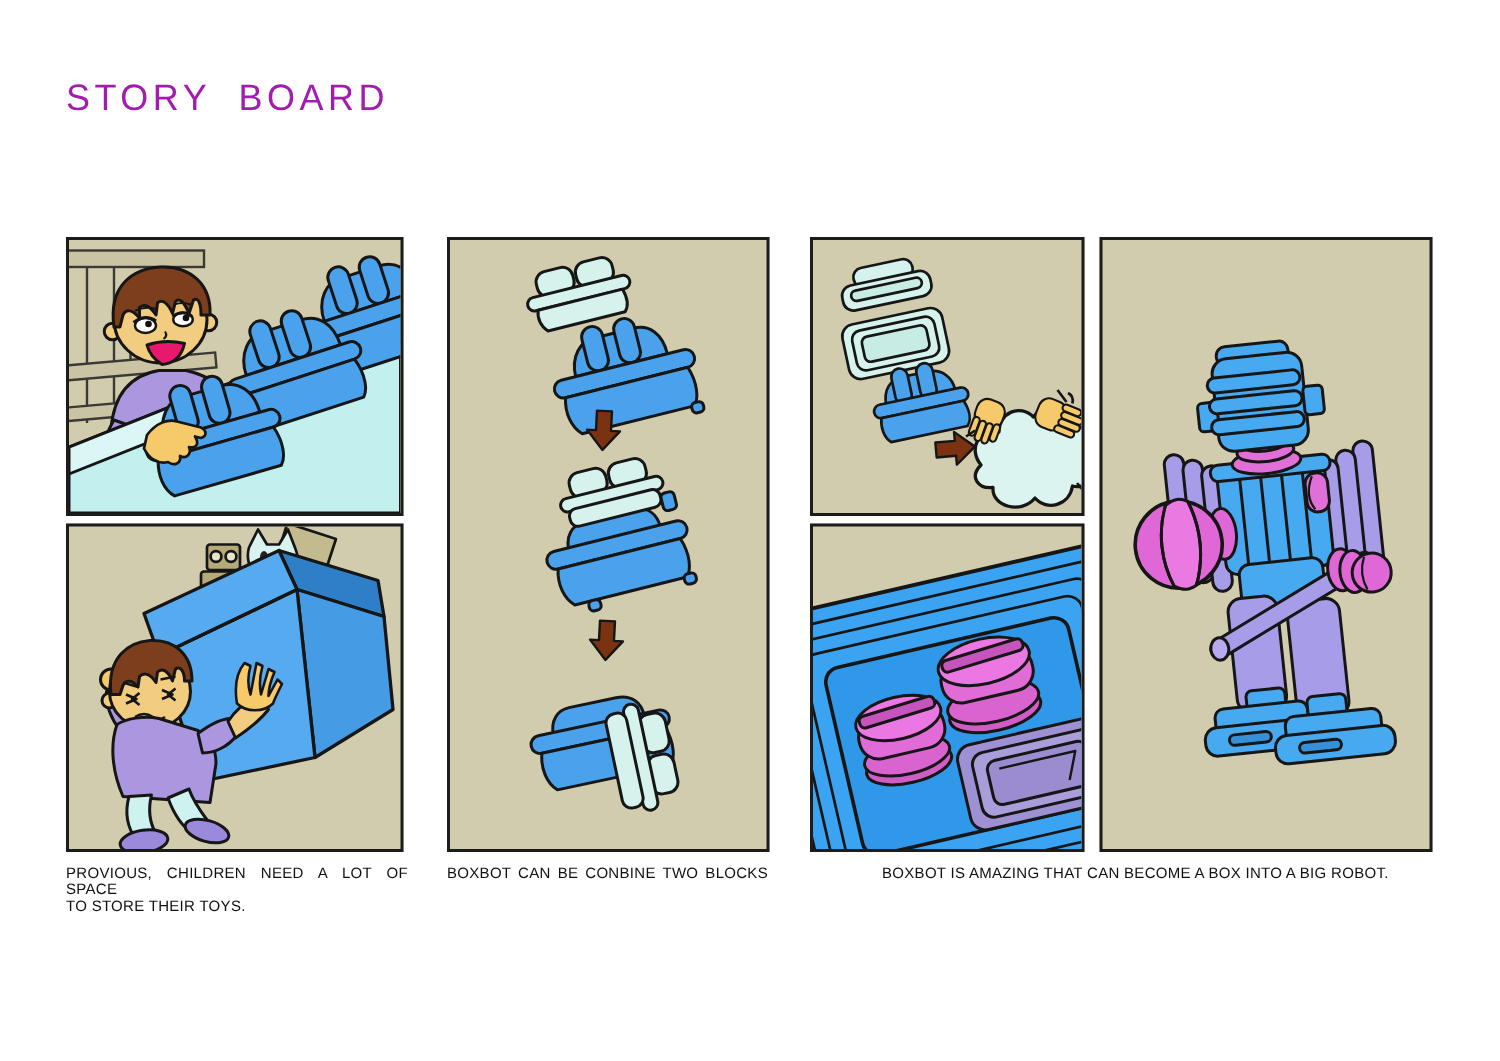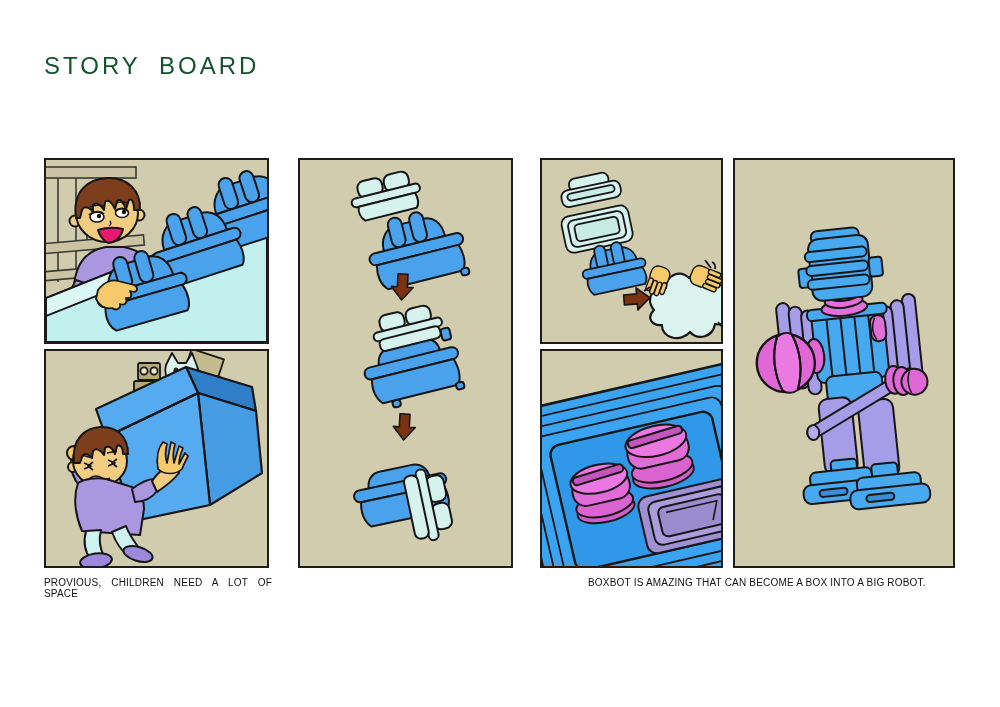--- a/index.html
+++ b/index.html
@@ -9,7 +9,7 @@
   }
   .page-title{
     position:absolute;left:44px;top:52px;margin:0;
-    font-size:24px;font-weight:normal;color:#14532d;
+    font-size:24px;font-weight:normal;color:#a21caf;
     letter-spacing:3px;word-spacing:9px;
     transform:scale(1,1.02);transform-origin:left top;
   }

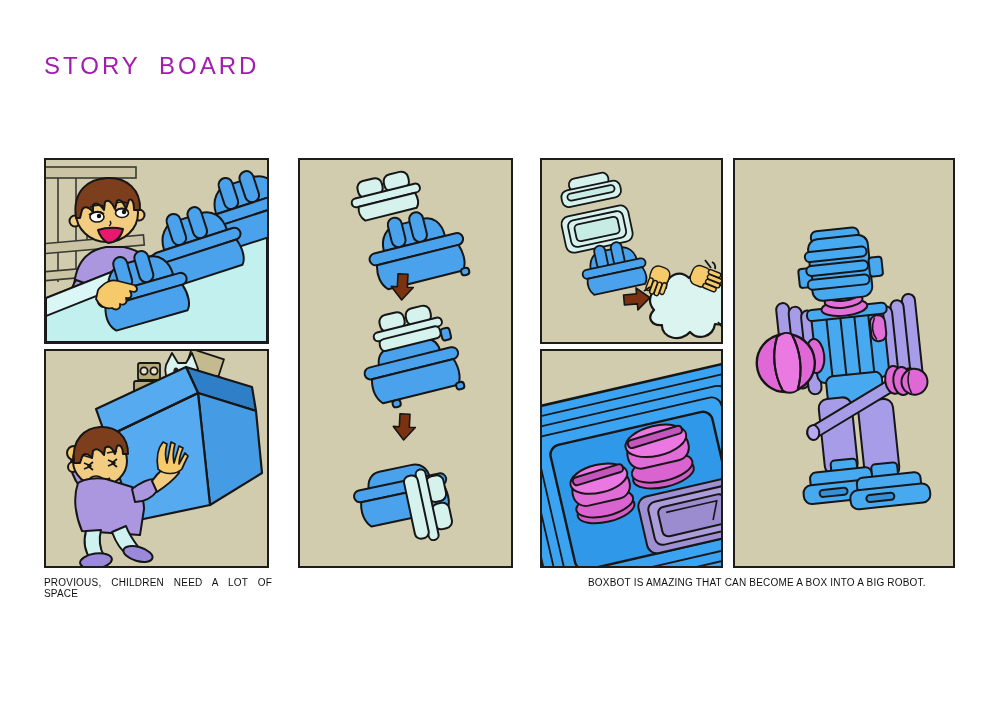--- a/index.html
+++ b/index.html
@@ -380,6 +380,7 @@
   <span class="line just">PROVIOUS, CHILDREN NEED A LOT OF SPACE</span>
 </div>
 <div class="caption" id="caption2">
+  <span class="line just">BOXBOT CAN BE CONBINE TWO BLOCKS</span>
 </div>
 <div class="caption" id="caption3">
   <span class="line">BOXBOT IS AMAZING THAT CAN BECOME A BOX INTO A BIG ROBOT.</span>

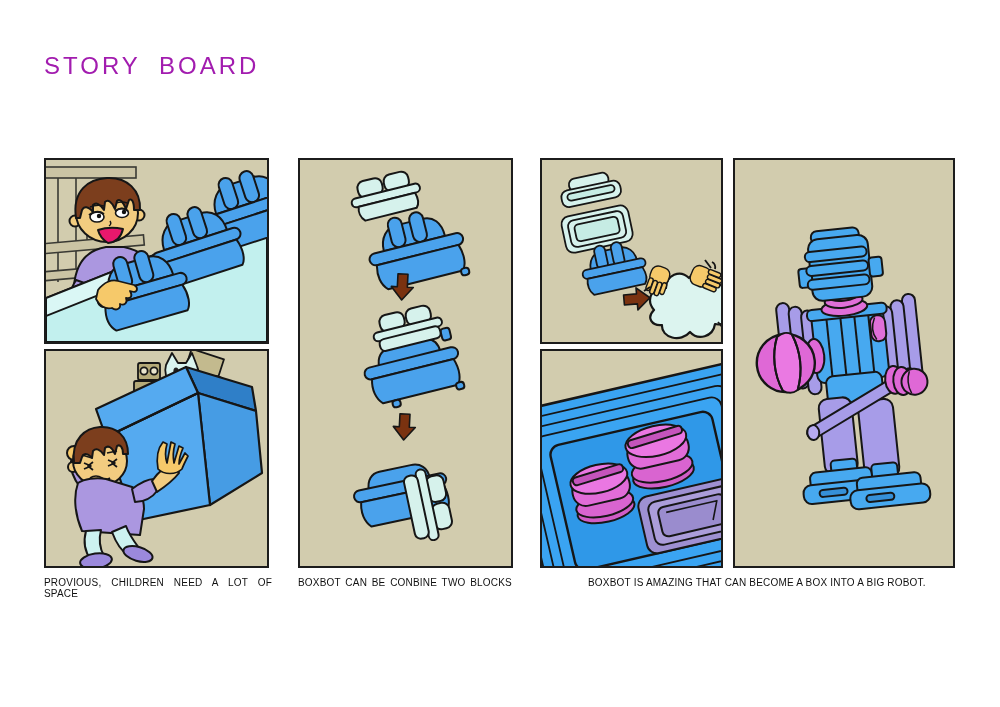--- a/index.html
+++ b/index.html
@@ -378,6 +378,7 @@
 
 <div class="caption" id="caption1">
   <span class="line just">PROVIOUS, CHILDREN NEED A LOT OF SPACE</span>
+  <span class="line">TO STORE THEIR TOYS.</span>
 </div>
 <div class="caption" id="caption2">
   <span class="line just">BOXBOT CAN BE CONBINE TWO BLOCKS</span>

